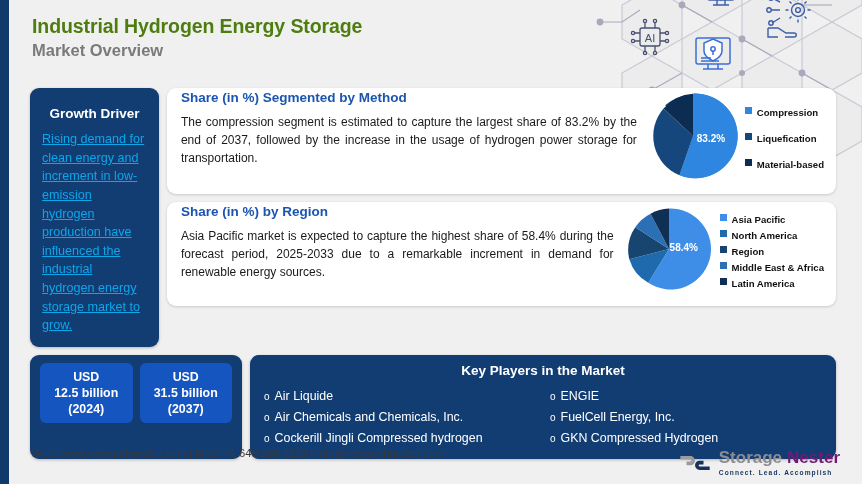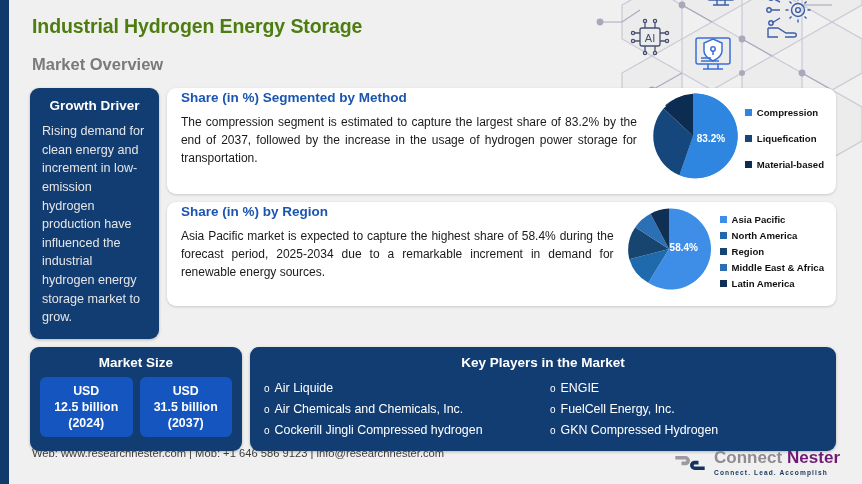--- a/index.html
+++ b/index.html
@@ -33,7 +33,7 @@
   }
   .subtitle {
     font-size: 16.5px; font-weight: bold; color: #7a7a7a;
-    line-height: 1.3; margin-top: 16px;
+    line-height: 1.3; margin-top: 2px;
   }
   
   .board { position: absolute; left: 30px; top: 88px; width: 806px; z-index: 3; }

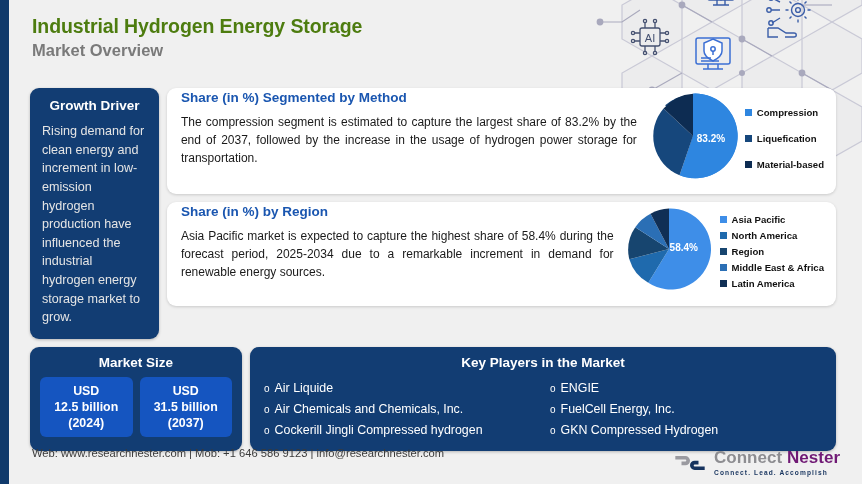--- a/index.html
+++ b/index.html
@@ -56,7 +56,7 @@
   
   .growth {
     width: 212px; min-height: 248px;
-    padding: 10px 12px 12px 12px;
+    padding: 18px 12px 12px 12px;
     display: flex; flex-direction: column;
   }
   .panel-head {

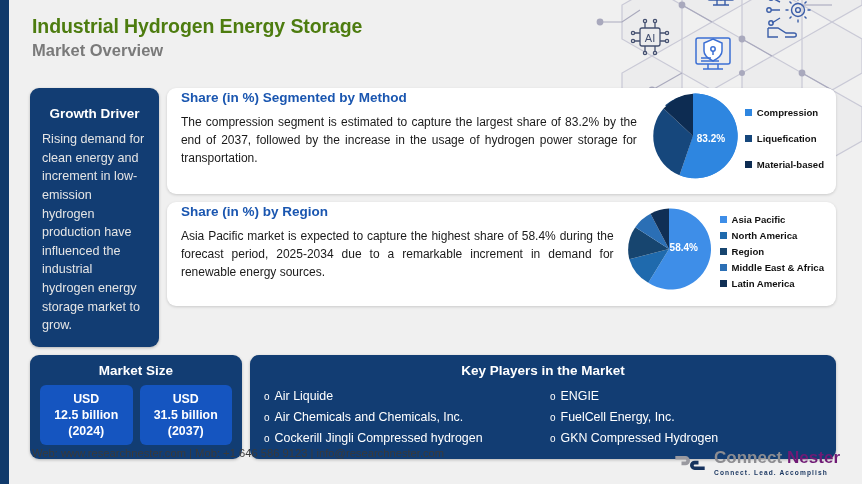--- a/index.html
+++ b/index.html
@@ -92,7 +92,7 @@
   }
   .legend { display: flex; flex-direction: column; }
   .legend-item {
-    display: flex; align-items: center; gap: 5px;
+    display: flex; gap: 5px;
     font-size: 9.6px; font-weight: bold; color: #111;
     white-space: nowrap;
   }

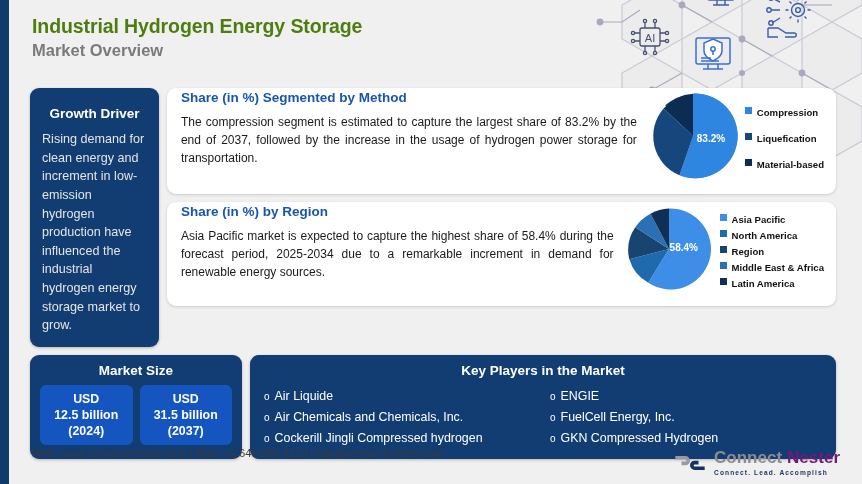--- a/index.html
+++ b/index.html
@@ -64,7 +64,7 @@
     color: #ffffff; margin-bottom: 9px;
   }
   .growth-text {
-    font-size: 12.6px; line-height: 1.48; color: #e5e5e5; flex: 1 1 auto;
+    font-size: 12.6px; line-height: 1.48; color: #0ea5e9; flex: 1 1 auto; text-decoration: underline;
   }
   .cagr {
     background: #1555c0; border-radius: 6px;

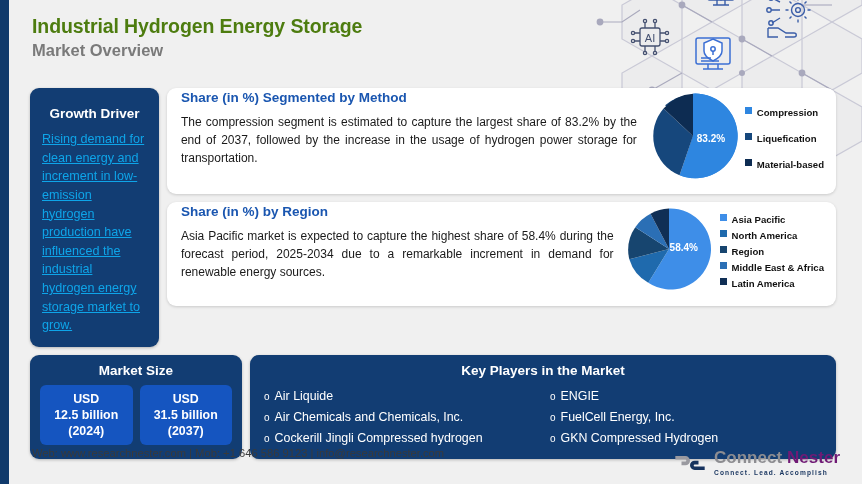--- a/index.html
+++ b/index.html
@@ -276,7 +276,7 @@
         <div class="white share-card">
           <div class="share-left">
             <div class="share-title">Share (in %) by Region</div>
-            <div class="share-body">Asia Pacific market is expected to capture the highest share of 58.4% during the forecast period, 2025-2034 due to a remarkable increment in demand for renewable energy sources.</div>
+            <div class="share-body">Asia Pacific market is expected to capture the highest share of 58.4% during the forecast period, 2025-2033 due to a remarkable increment in demand for renewable energy sources.</div>
           </div>
           <div class="share-right">
             <div class="pie-wrap">

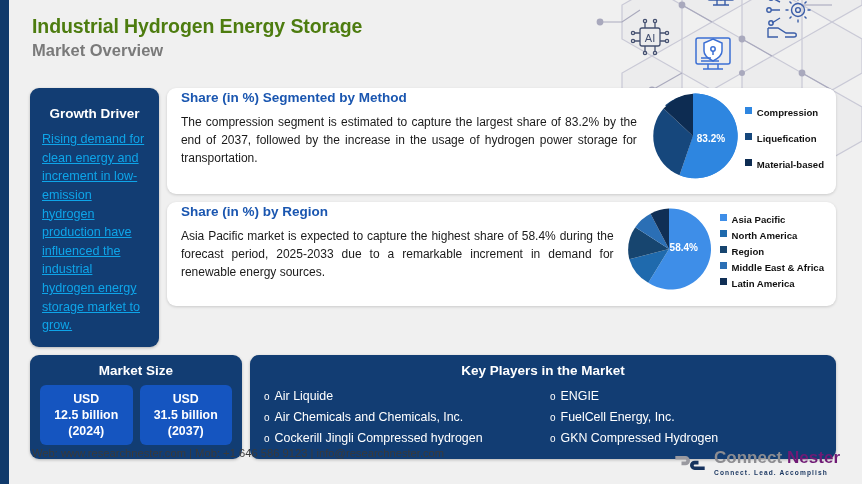--- a/index.html
+++ b/index.html
@@ -321,7 +321,6 @@
     <div class="row row-bottom">
 
       <div class="navy msize">
-        <div class="panel-head" style="margin-bottom:7px;">Market Size</div>
         <div class="msize-inner">
           <div class="msize-box">
             <div>USD</div>

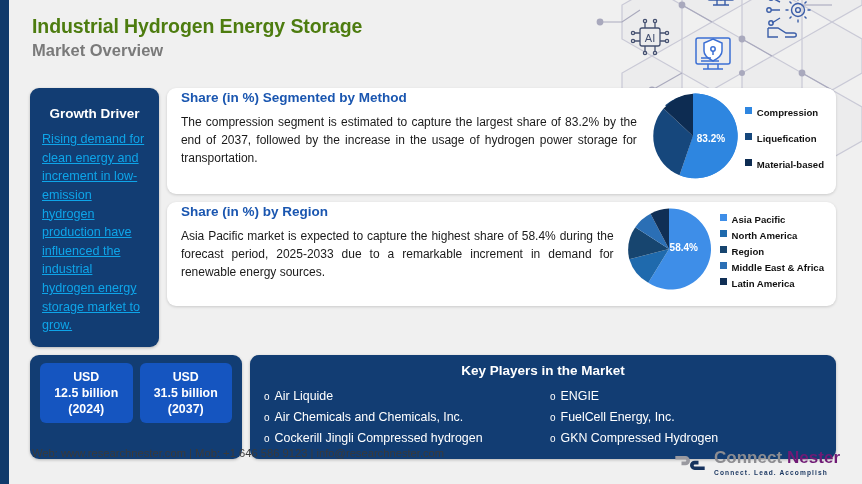--- a/index.html
+++ b/index.html
@@ -377,7 +377,7 @@
     </svg>
     <div>
       <div style="display:flex; align-items:baseline; gap:5px;">
-        <span class="logo-text-1">Connect</span>
+        <span class="logo-text-1">Storage</span>
         <span class="logo-text-2">Nester</span>
       </div>
       <div class="logo-tag">Connect. Lead. Accomplish</div>

